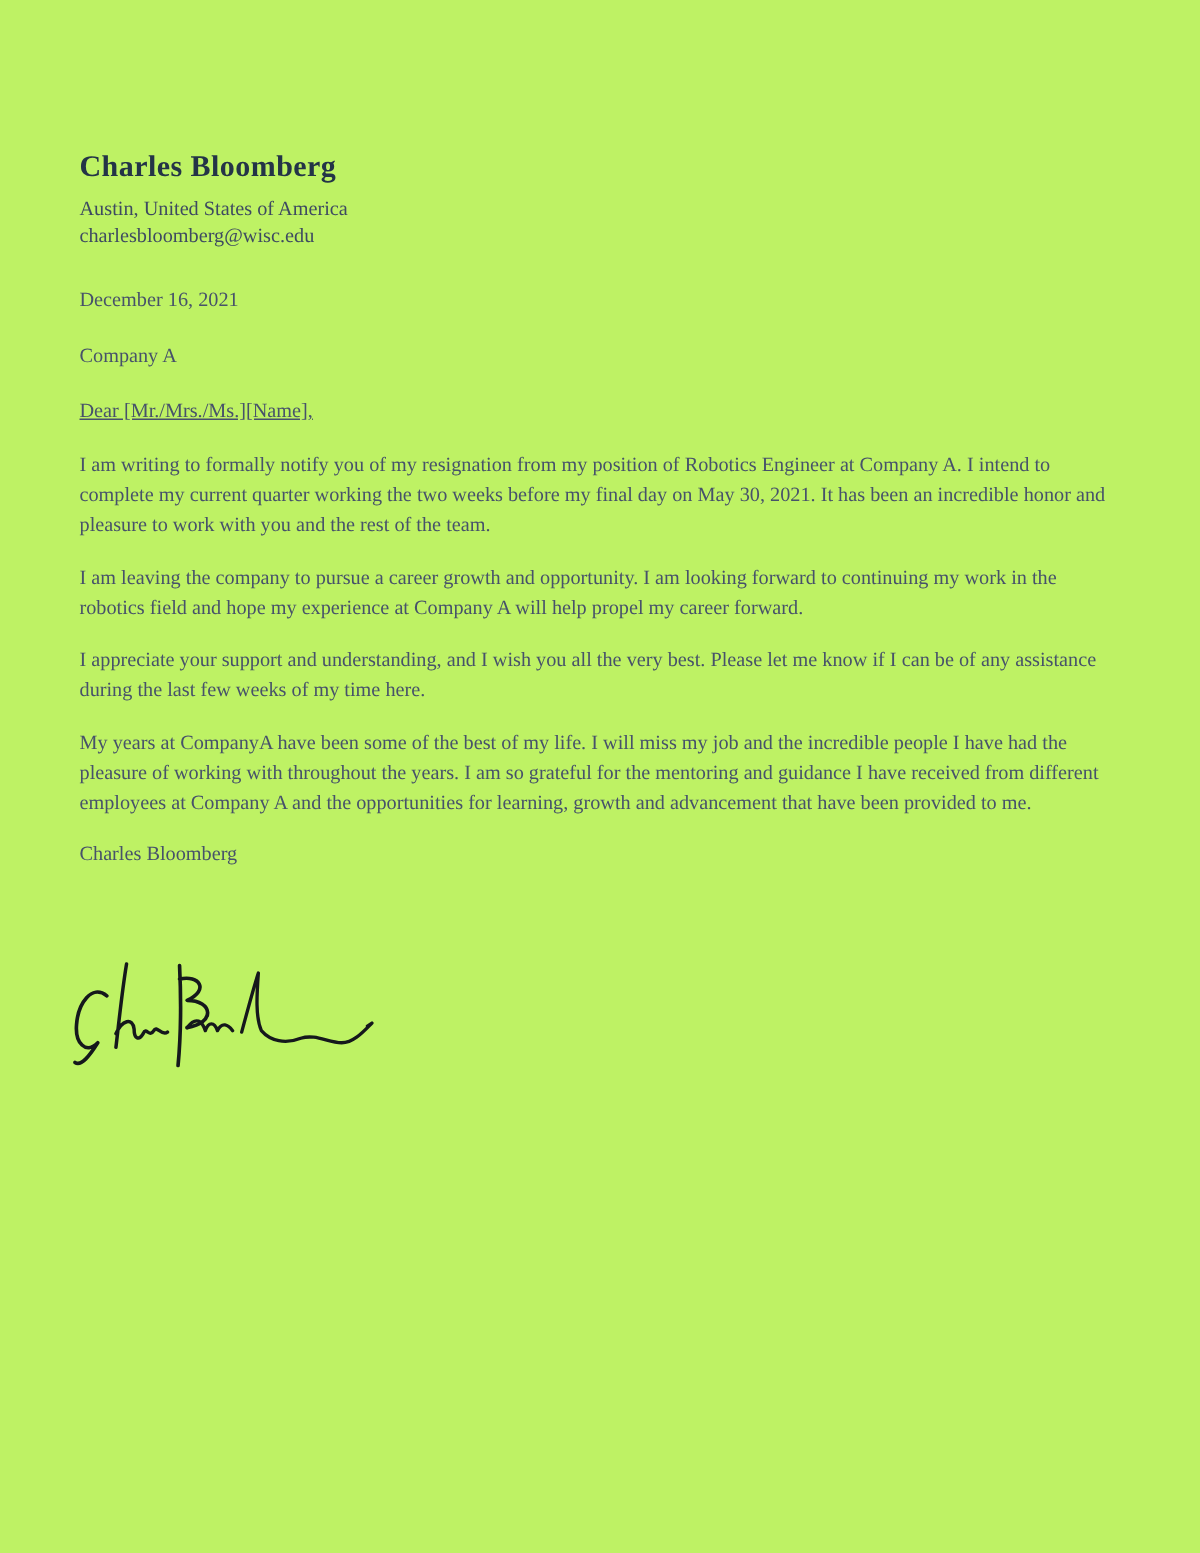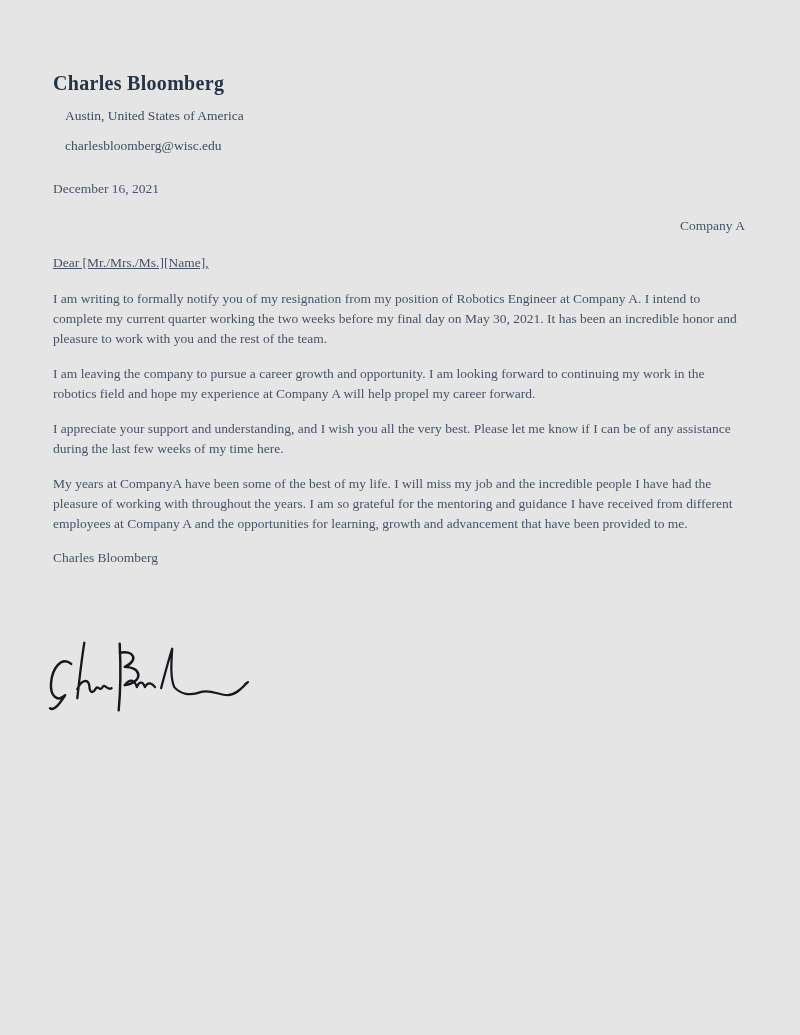--- a/index.html
+++ b/index.html
@@ -17,9 +17,9 @@
     position: relative;
     width: 800px;
     height: 1035px;
-    background: #e5e5e5;
+    background: #bef264;
     box-sizing: border-box;
-    padding: 72px 55px 0 53px;
+    padding: 100px 55px 0 53px;
     overflow: hidden;
   }
   .sender-name {

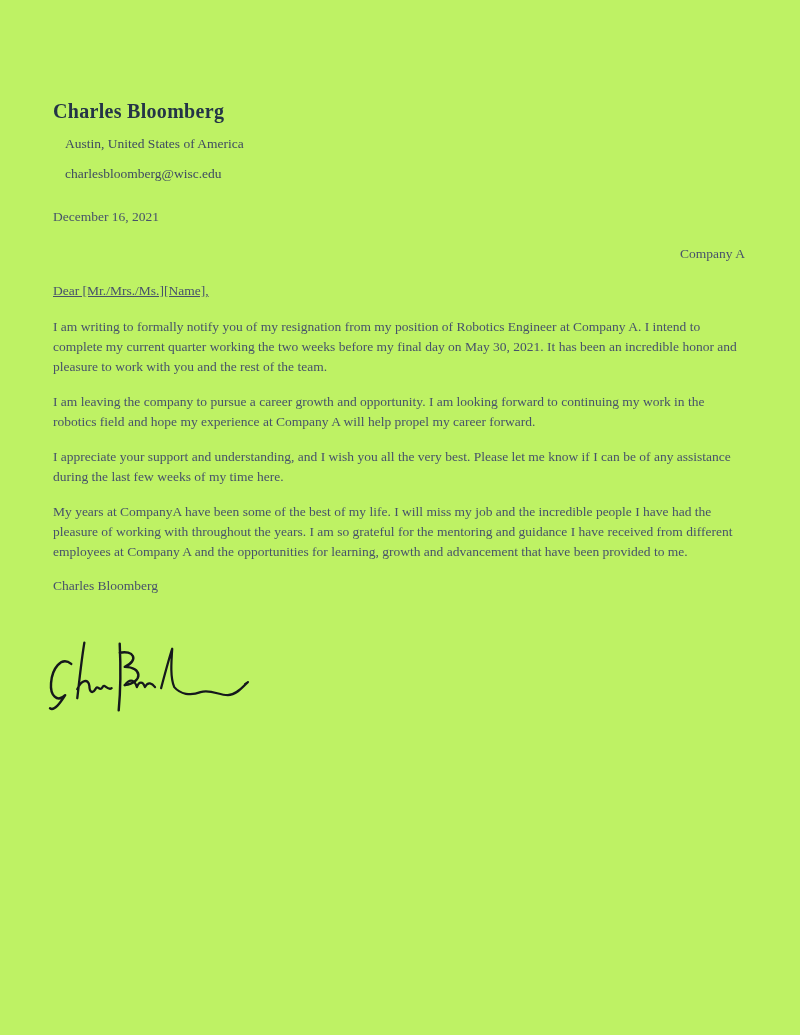--- a/index.html
+++ b/index.html
@@ -30,7 +30,7 @@
     color: #243447;
   }
   .contact-line {
-    margin: 12px;
+    margin: 0;
     font-size: 13.5px;
     line-height: 18px;
     color: #3e4a61;

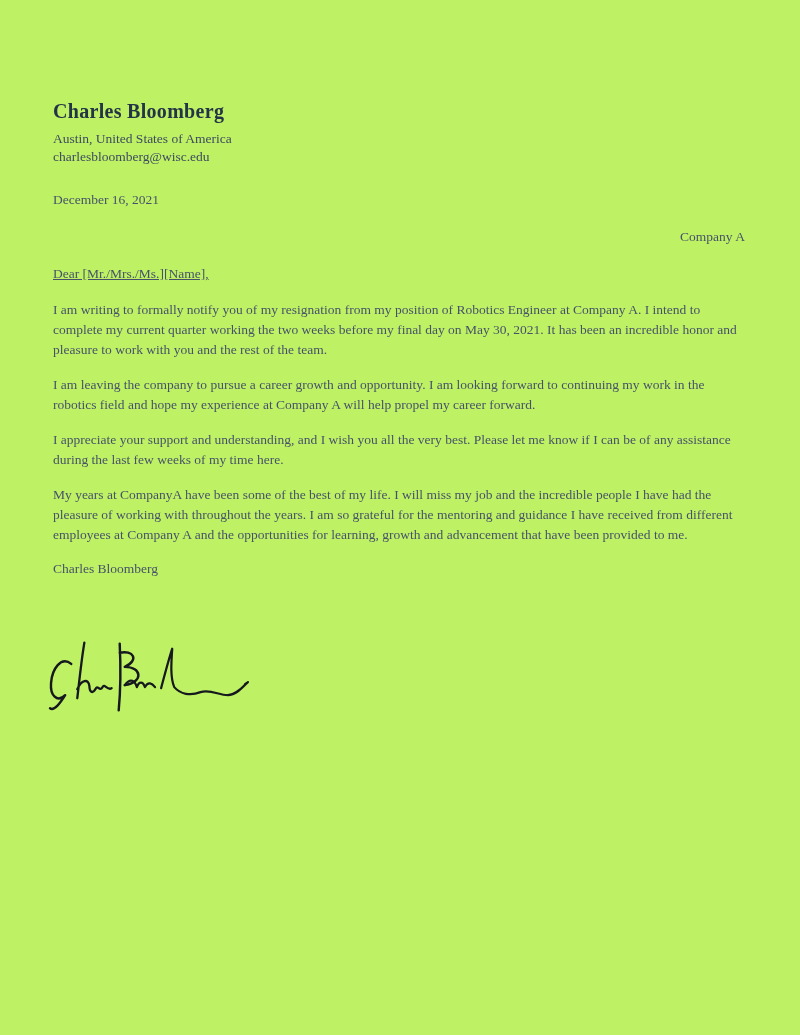--- a/index.html
+++ b/index.html
@@ -46,7 +46,6 @@
     font-size: 13.5px;
     line-height: 20px;
     color: #47526a;
-    text-align: right;
   }
   .salutation-line {
     margin: 17px 0 16px 0;

